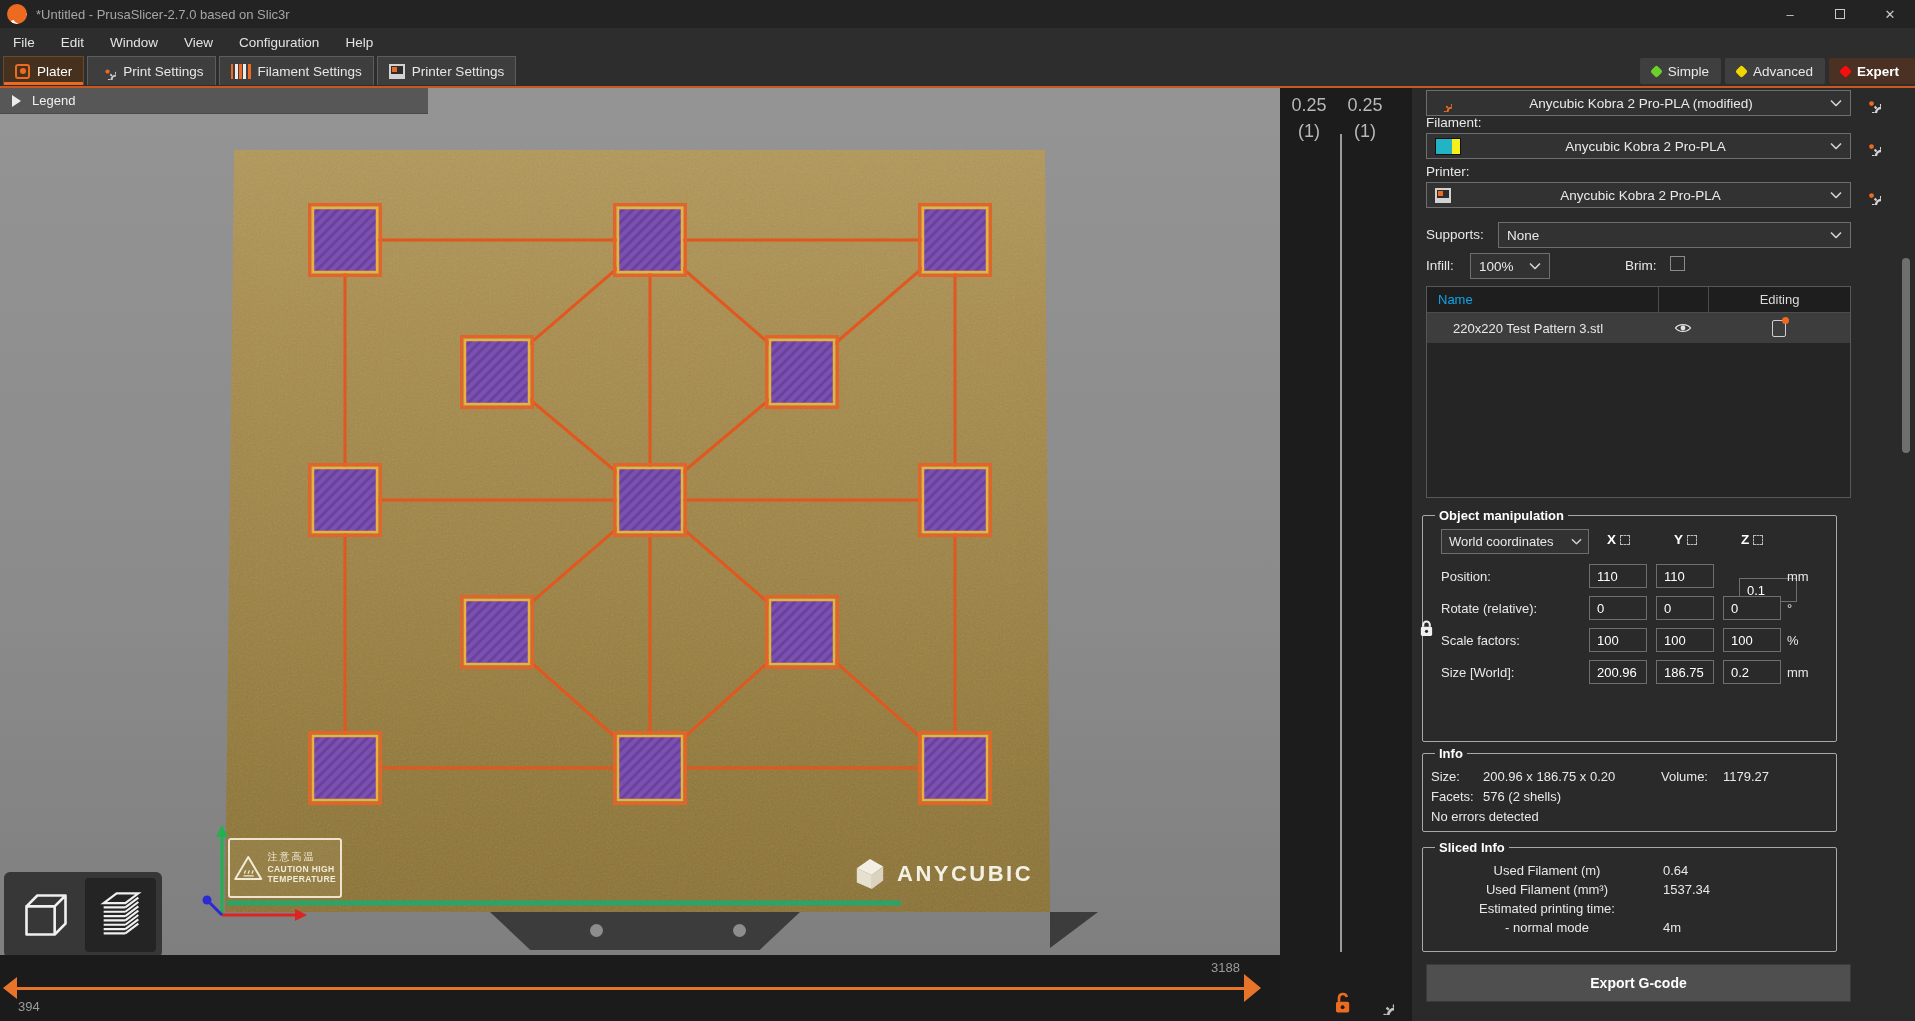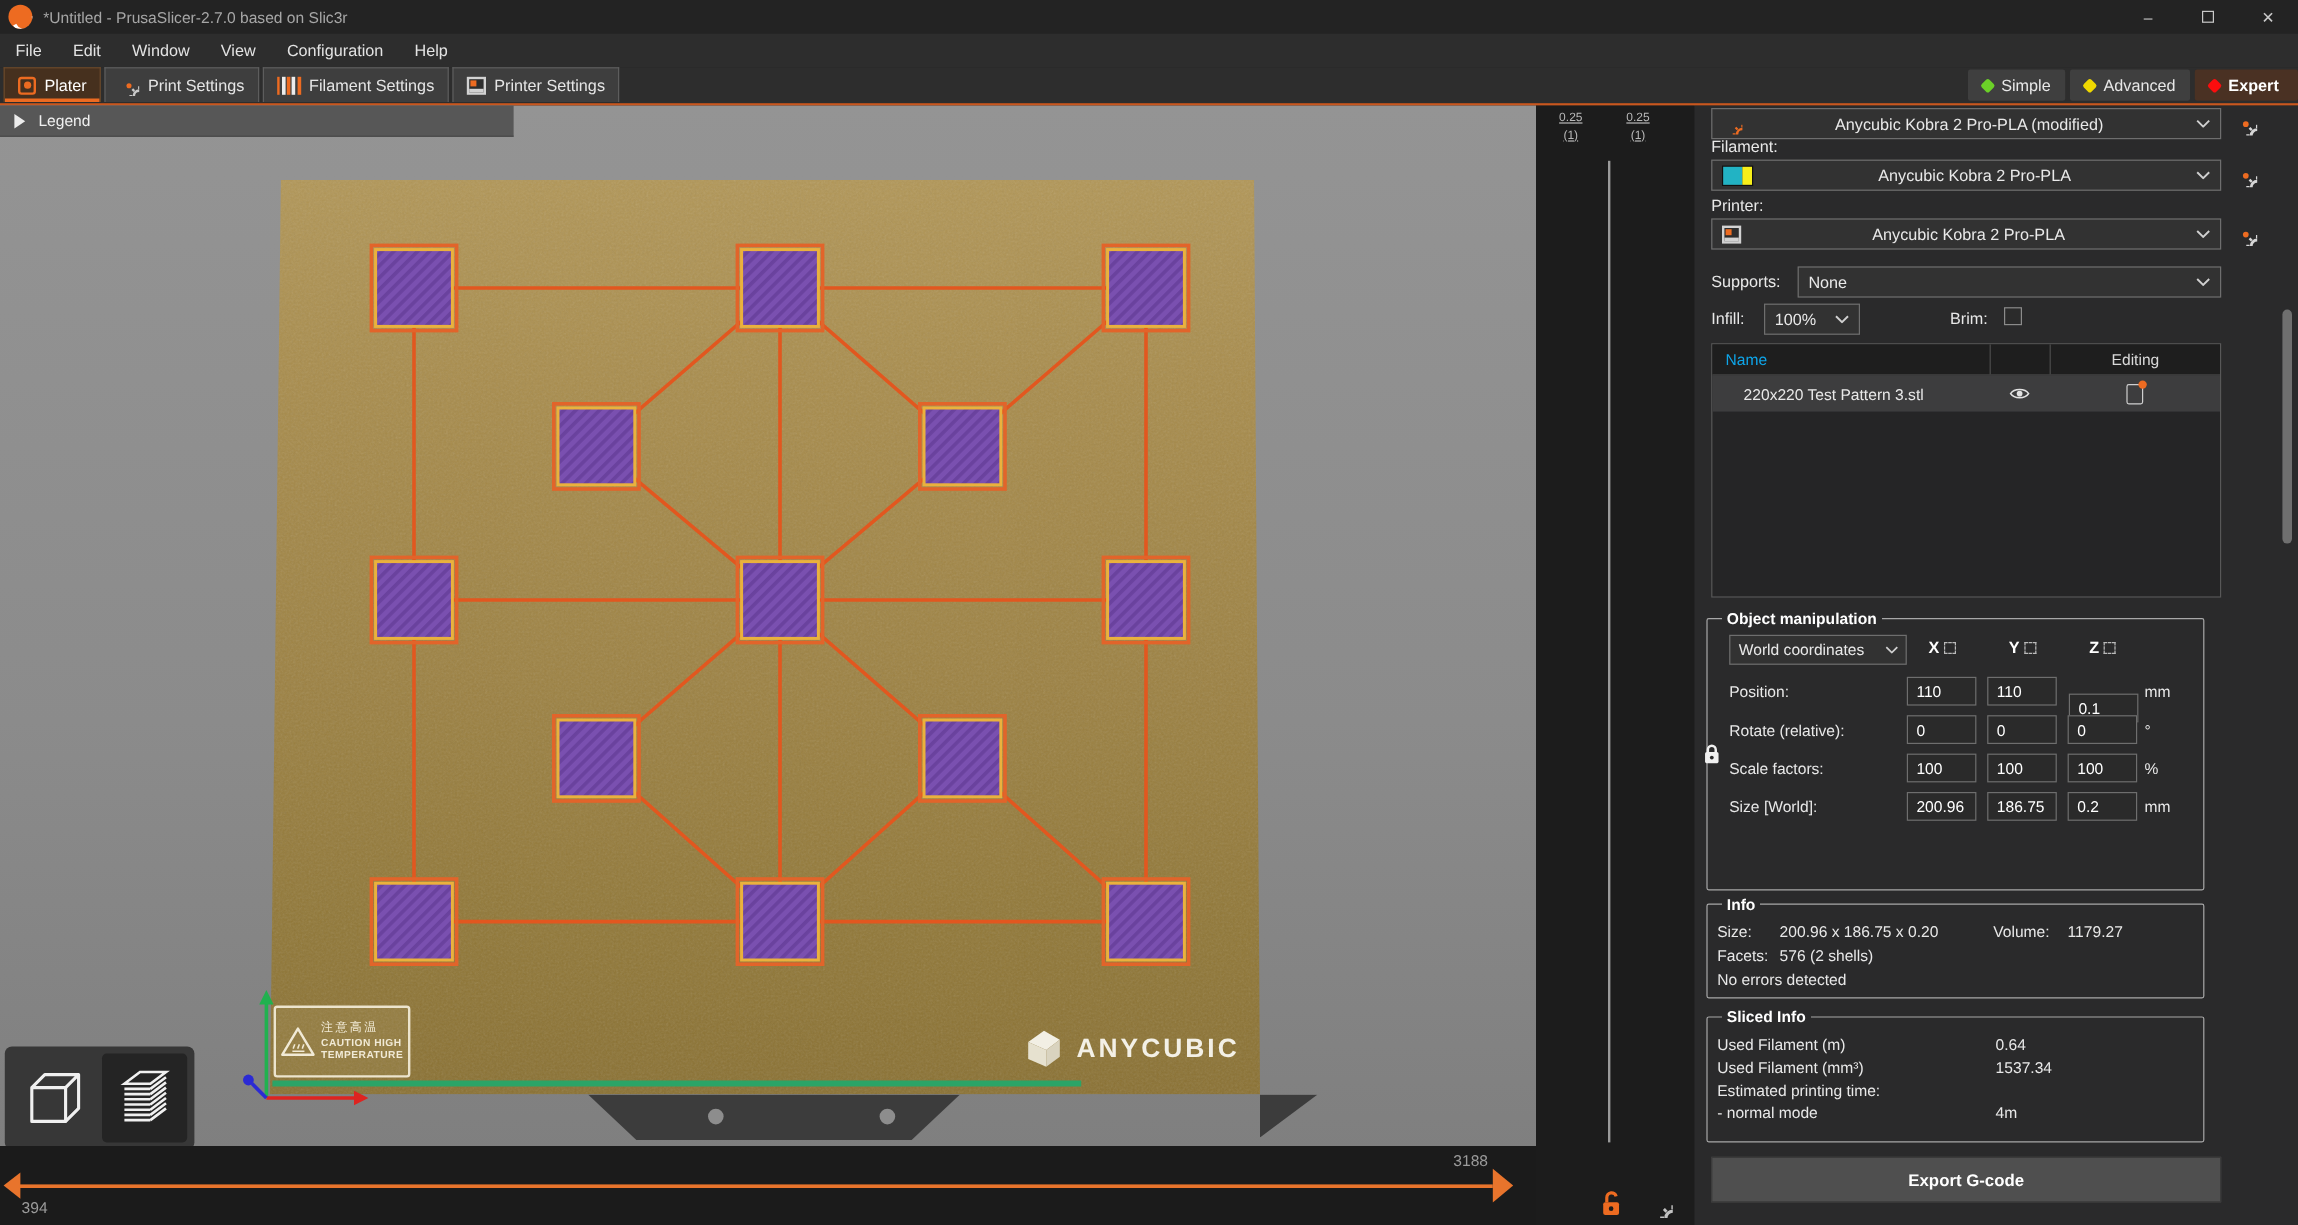--- a/index.html
+++ b/index.html
@@ -99,7 +99,7 @@
 
   
   .slidercol { position:absolute; left:1280px; top:0; width:132px; height:933px; background:#1c1c1c; }
-  .vlabel { position:absolute; width:46px; text-align:center; color:#b8b8b8; font-size:10px; line-height:1.45;text-decoration:underline; }
+  .vlabel { position:absolute; width:46px; text-align:center; color:#b8b8b8; font-size:18px; line-height:1.45; }
   .vtrack { position:absolute; left:60px; top:46px; width:2px; height:818px; background:#9a9a9a; }
   .collock { position:absolute; left:52px; top:903px; width:20px; height:24px; color:#ED6B21; }
   .colgear { position:absolute; left:92px; top:905px; width:22px; height:22px; color:#c2c2c2; }

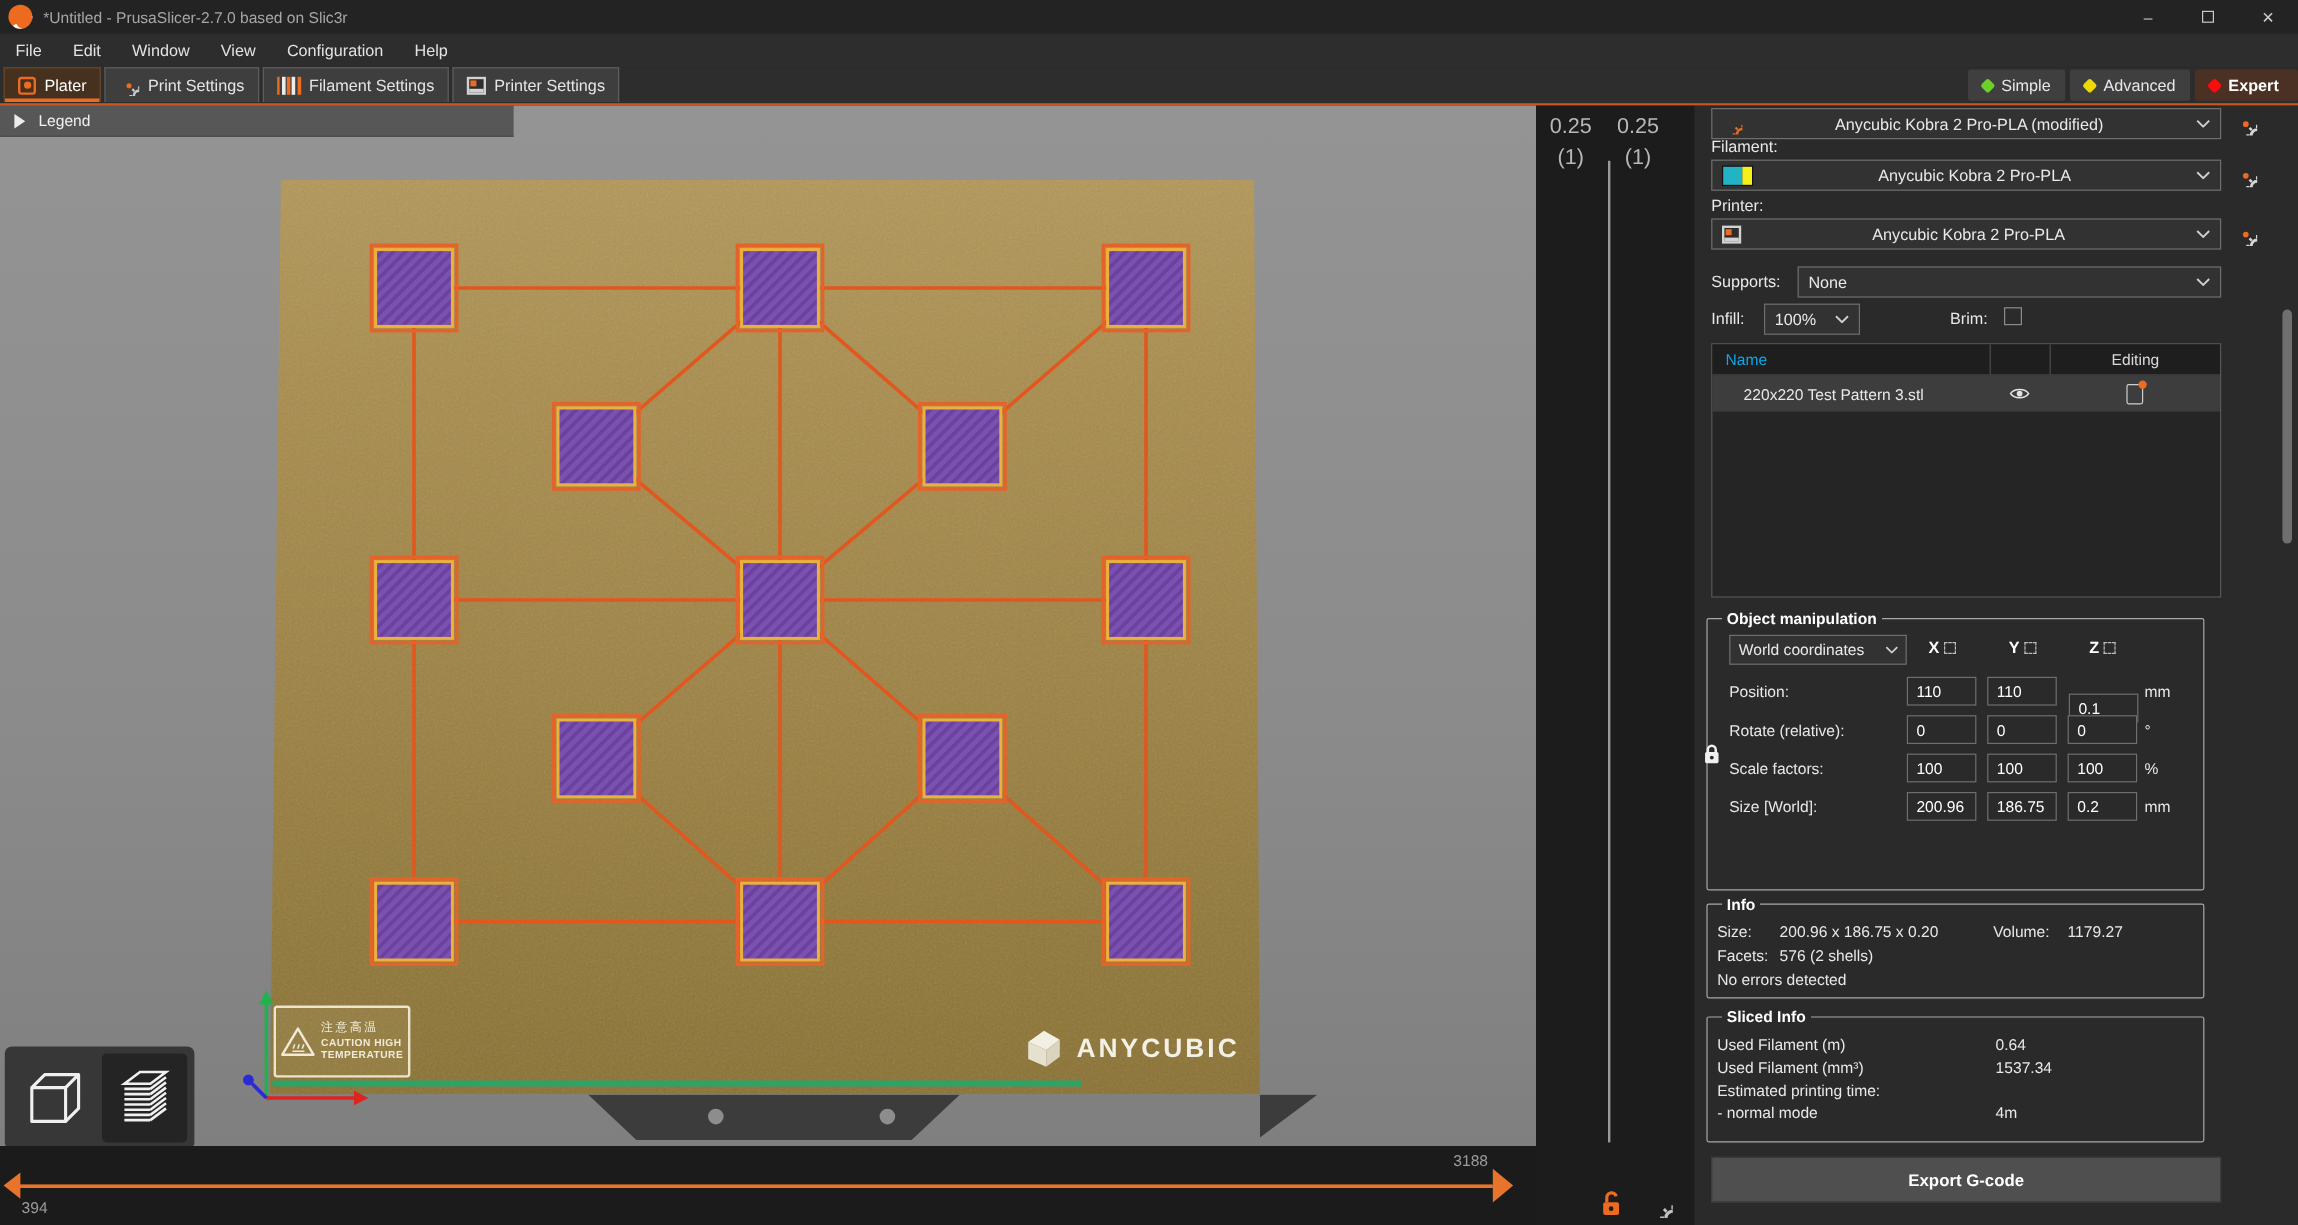--- a/index.html
+++ b/index.html
@@ -542,7 +542,7 @@
           <span class="mlabel">Position:</span>
           <input style="left: 158px;" value="110">
           <input style="left: 225px;" value="110">
-          <input style="left: 293px; margin-top: 28px;" value="0.1">
+          <input style="left: 308px; margin-top: 28px;" value="0.1">
           <span class="unit">mm</span>
         </div>
         <div class="mrow">

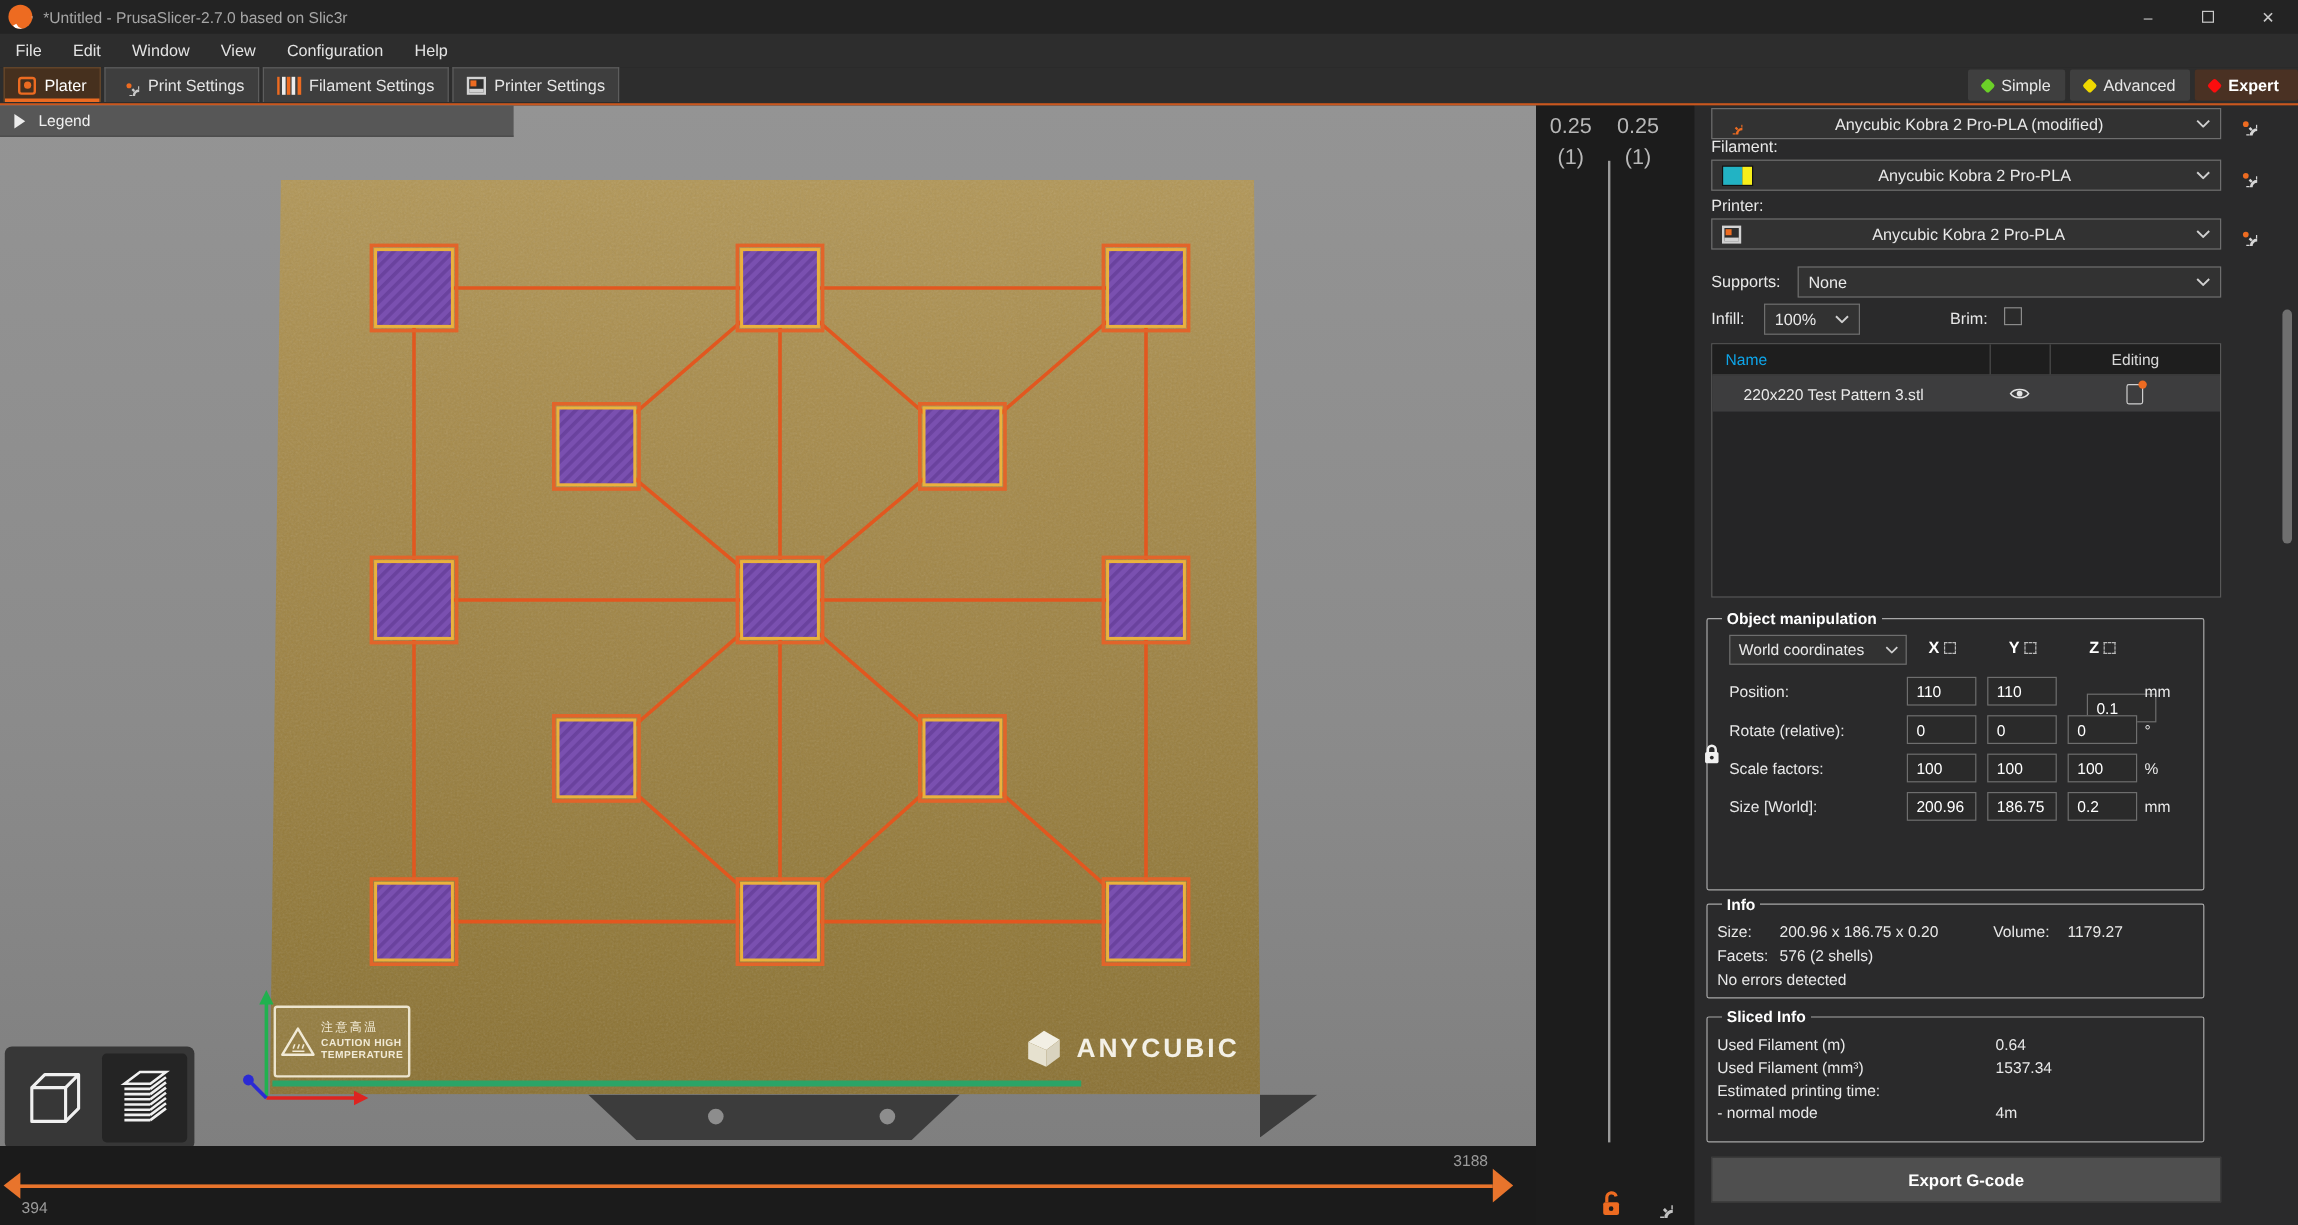--- a/index.html
+++ b/index.html
@@ -163,7 +163,7 @@
   .fline .il-label { width:52px; }
 
   .slicedbox { top:752px; height:112px; }
-  .sline { display:flex; margin-top:4px; font-size:13px; color:#e8e8e8; }
+  .sline { display:flex; margin-top:4px; font-size:13px; color:#e8e8e8;text-align:center; }
   .sl-label { width:232px; }
 
   .exportbtn { position:absolute; left:14px; top:876px; width:425px; height:38px; background:#4f4f4f;

